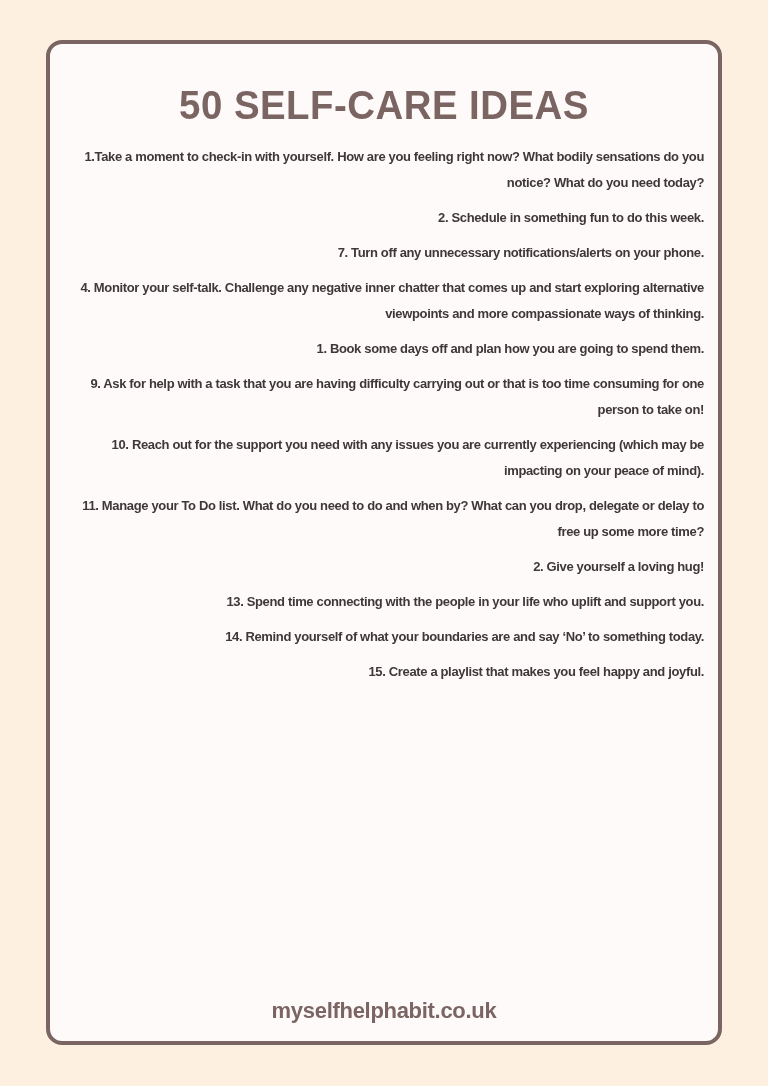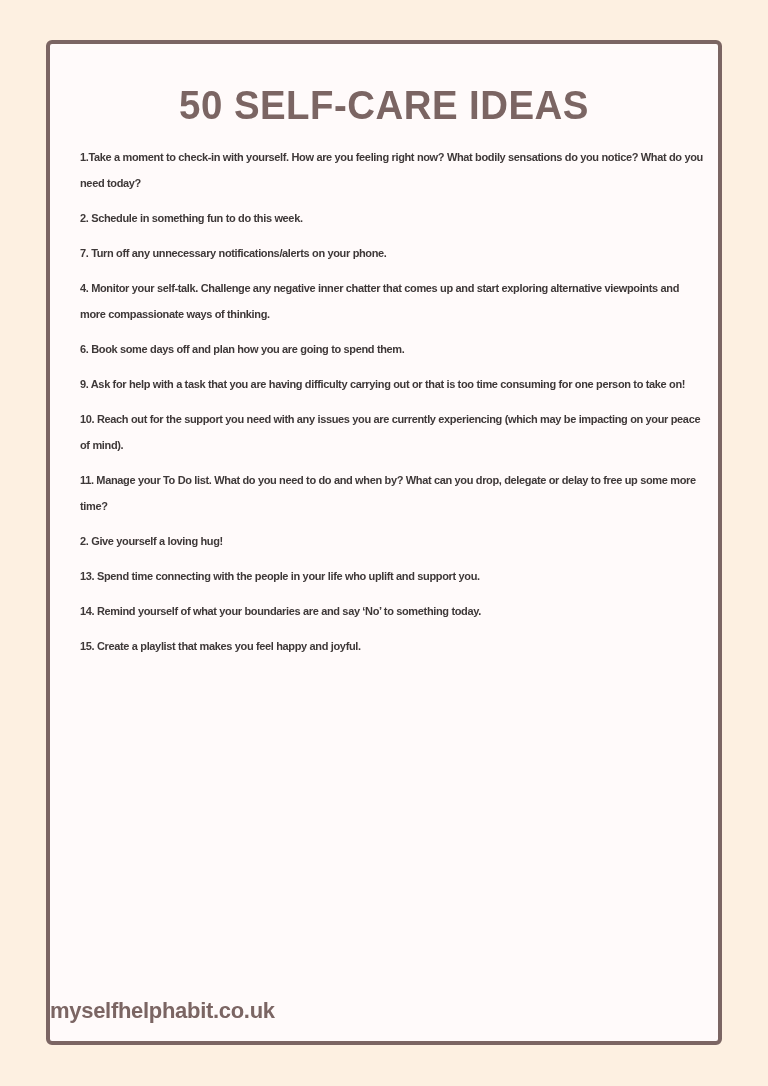--- a/index.html
+++ b/index.html
@@ -13,7 +13,7 @@
     position:absolute; left:46px; top:40px;
     width:668px; height:997px;
     border:4px solid #7b6563;
-    border-radius:6px;
+    border-radius:16px;
     background:#fffafa;
     box-sizing:content-box;
   }

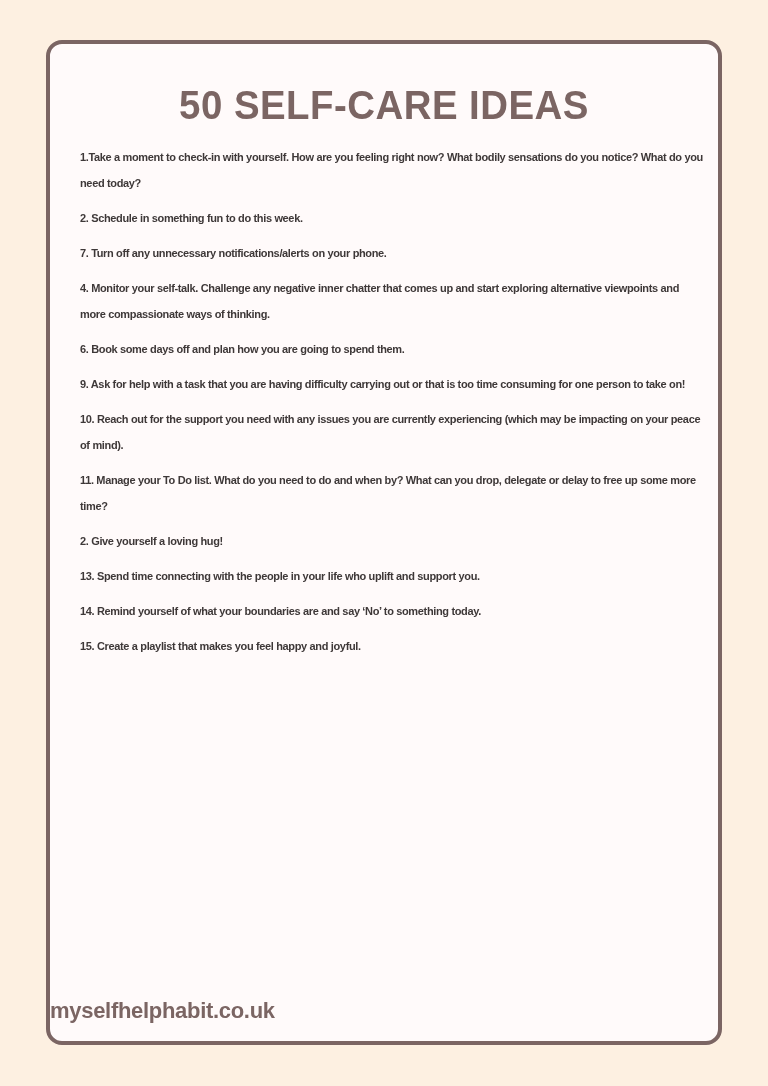--- a/index.html
+++ b/index.html
@@ -32,11 +32,12 @@
   }
   .item {
     font-weight:bold;
-    font-size:11px;
+    font-size:13px;
     line-height:26px;
     color:#3e3838;
     margin-bottom:9px;
     letter-spacing:-0.35px;
+    text-align:right;
   }
   .footer {
     position:absolute; left:0; right:0; top:954px;

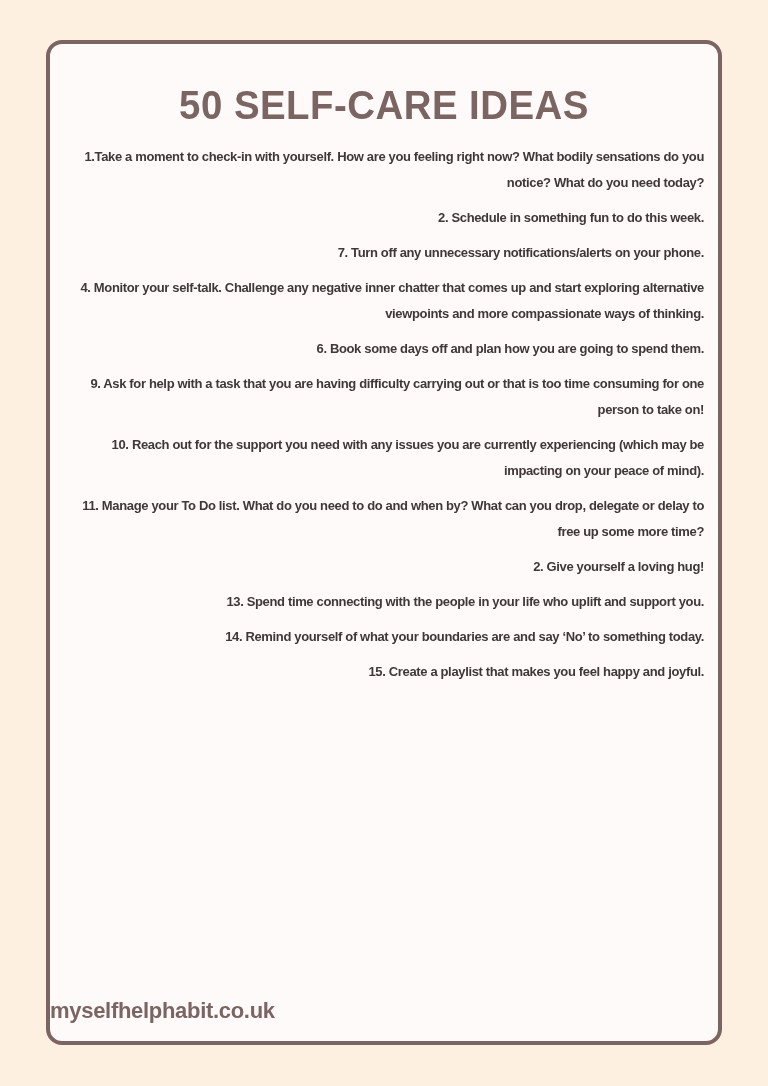--- a/index.html
+++ b/index.html
@@ -57,7 +57,7 @@
     <div class="item">2. Schedule in something fun to do this week.</div>
     <div class="item">7. Turn off any unnecessary notifications/alerts on your phone.</div>
     <div class="item">4. Monitor your self-talk. Challenge any negative inner chatter that comes up and start exploring alternative viewpoints and more compassionate ways of thinking.</div>
-    <div class="item">6. Book some days off and plan how you are going to spend them.</div>
+    <div class="item">1. Book some days off and plan how you are going to spend them.</div>
     <div class="item">9. Ask for help with a task that you are having difficulty carrying out or that is too time consuming for one person to take on!</div>
     <div class="item">10. Reach out for the support you need with any issues you are currently experiencing (which may be impacting on your peace of mind).</div>
     <div class="item">11. Manage your To Do list. What do you need to do and when by? What can you drop, delegate or delay to free up some more time?</div>

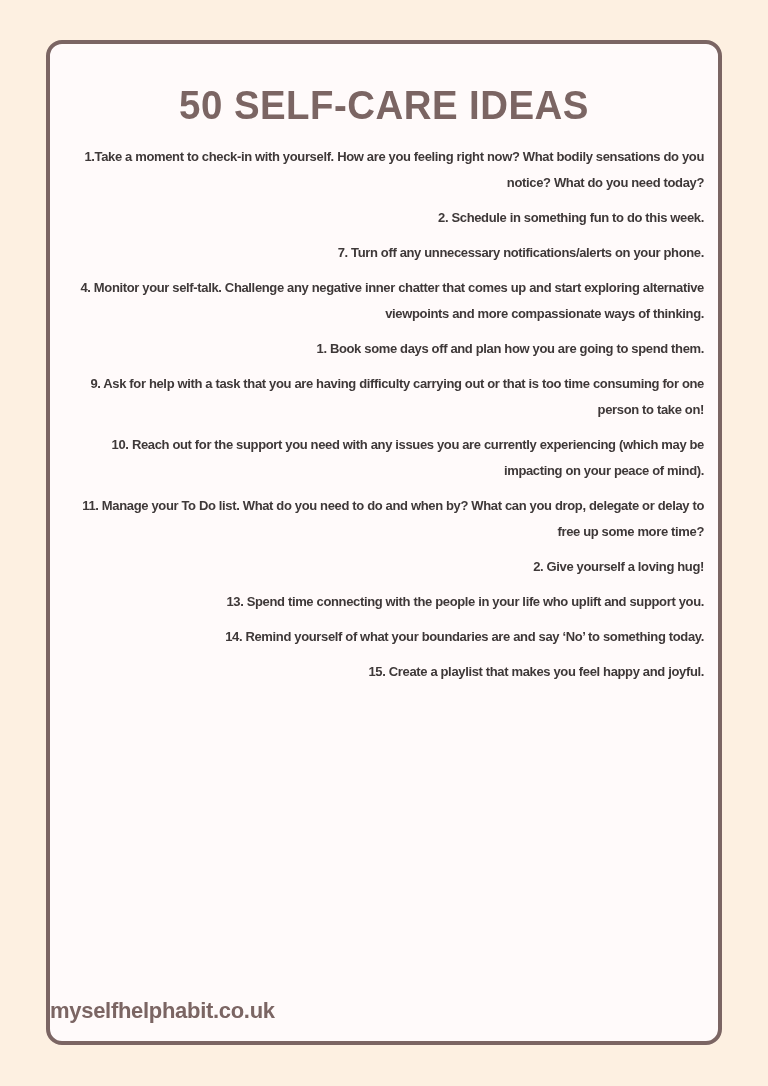--- a/index.html
+++ b/index.html
@@ -41,6 +41,7 @@
   }
   .footer {
     position:absolute; left:0; right:0; top:954px;
+    text-align:center;
     font-weight:bold;
     font-size:22px;
     color:#7b6563;

